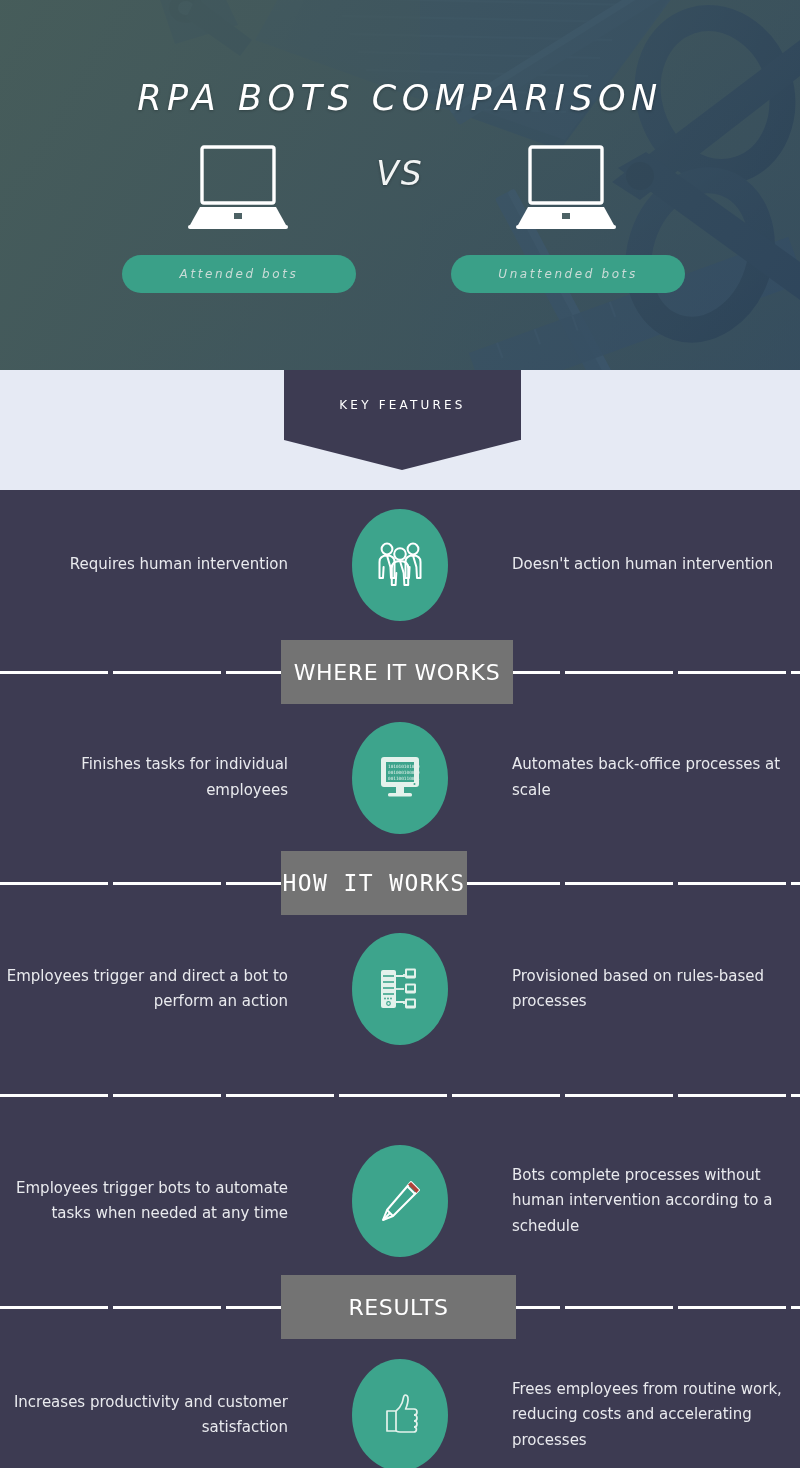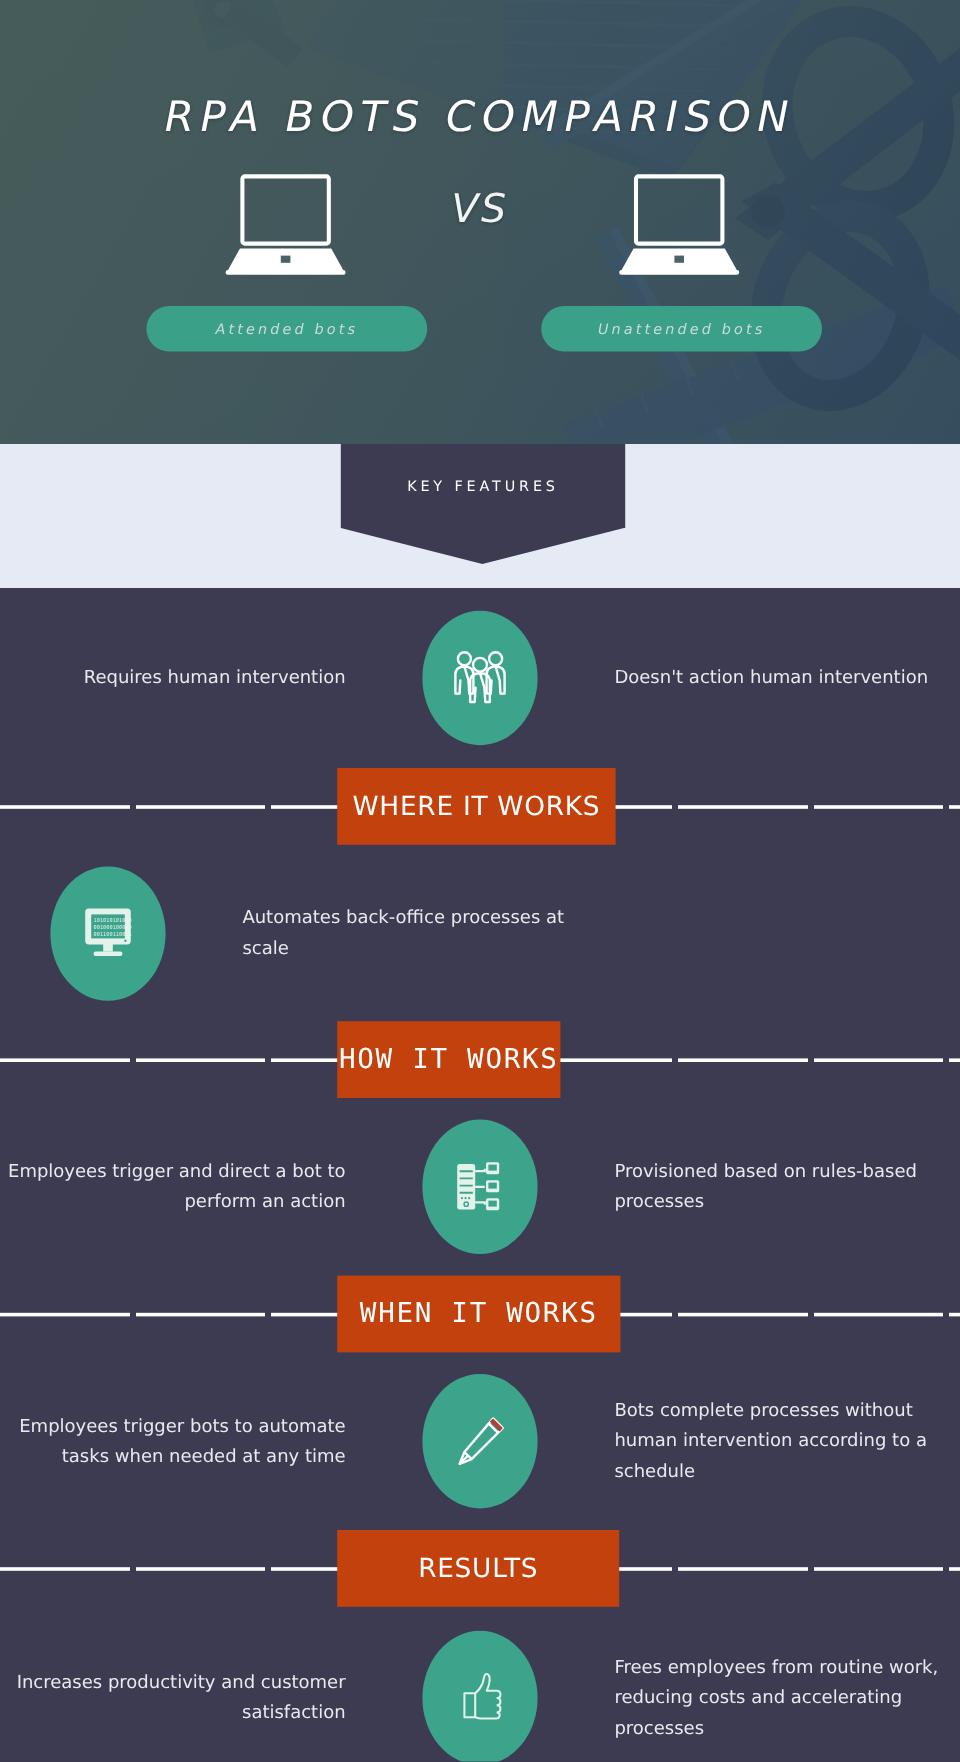--- a/index.html
+++ b/index.html
@@ -85,7 +85,7 @@
   }
   .dbox{
     position:absolute;top:0;height:64px;
-    background:#c2410c;display:flex;align-items:center;justify-content:center;
+    background:#737373;display:flex;align-items:center;justify-content:center;
     color:#ffffff;
   }
   .dbox .dlabel{font-size:22px;letter-spacing:.6px;font-weight:400;

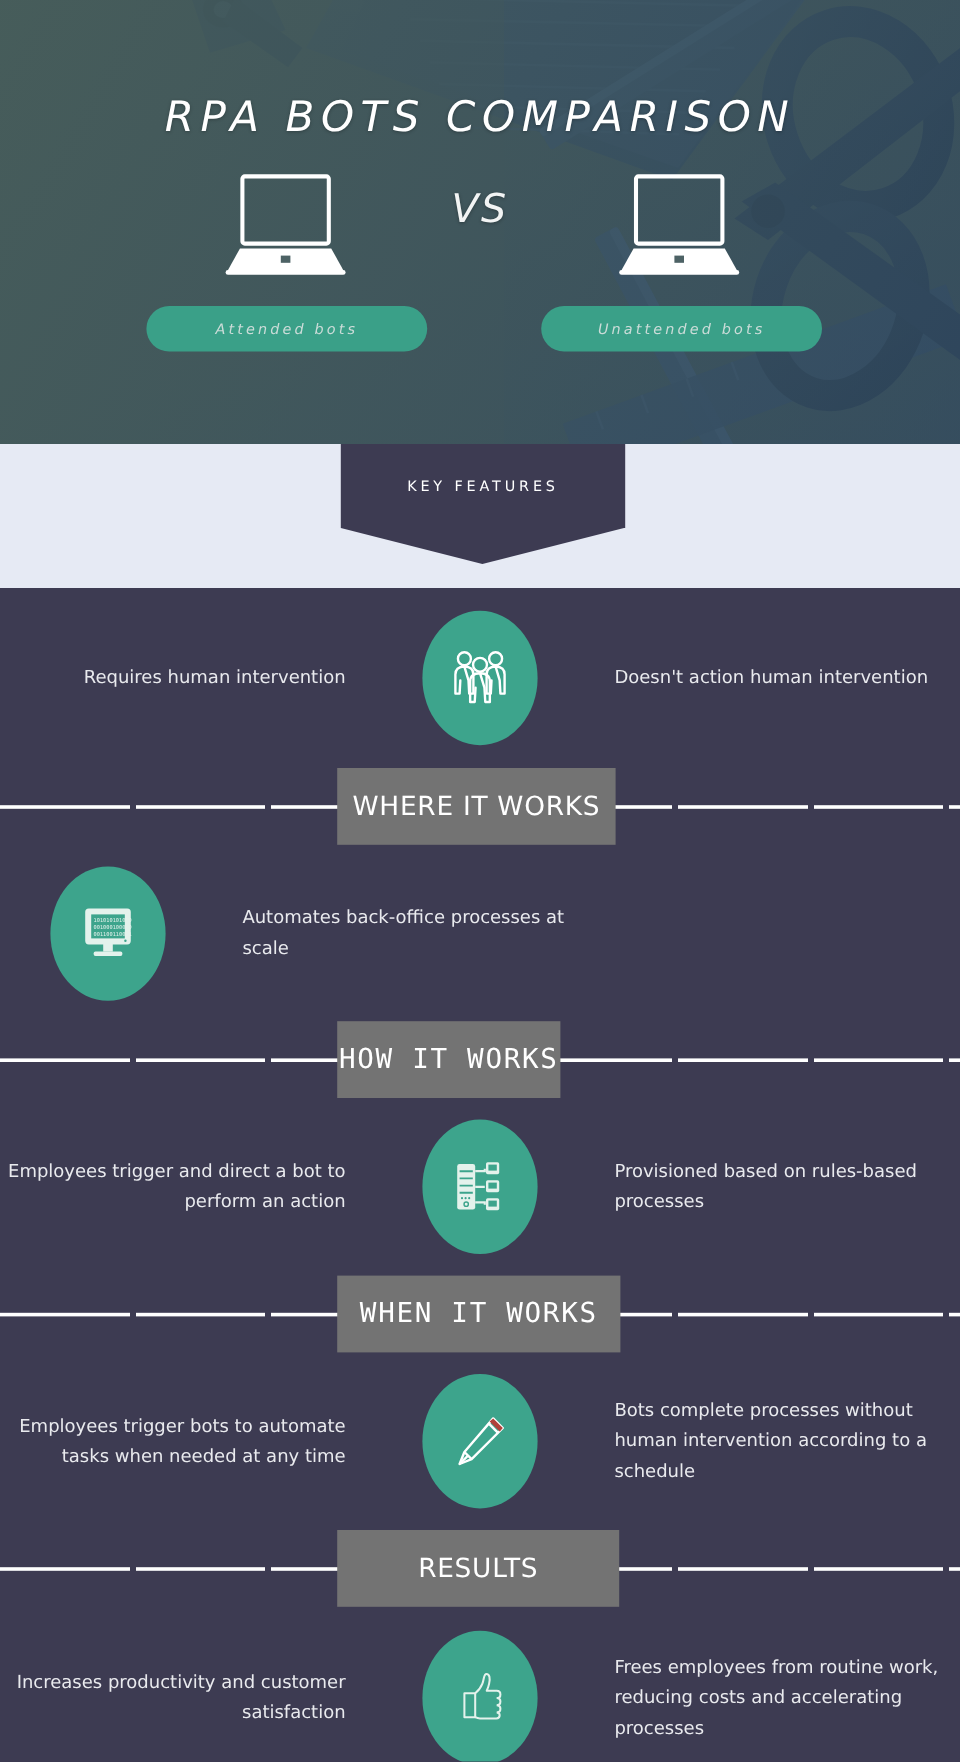--- a/index.html
+++ b/index.html
@@ -255,6 +255,9 @@
     </div>
 
     <div class="row" style="height:147px">
+      <div class="col left">
+        <p>Finishes tasks for individual employees</p>
+      </div>
       <div class="iconwrap">
         <div class="badge">
           <svg width="54" height="54" viewBox="0 0 54 54">

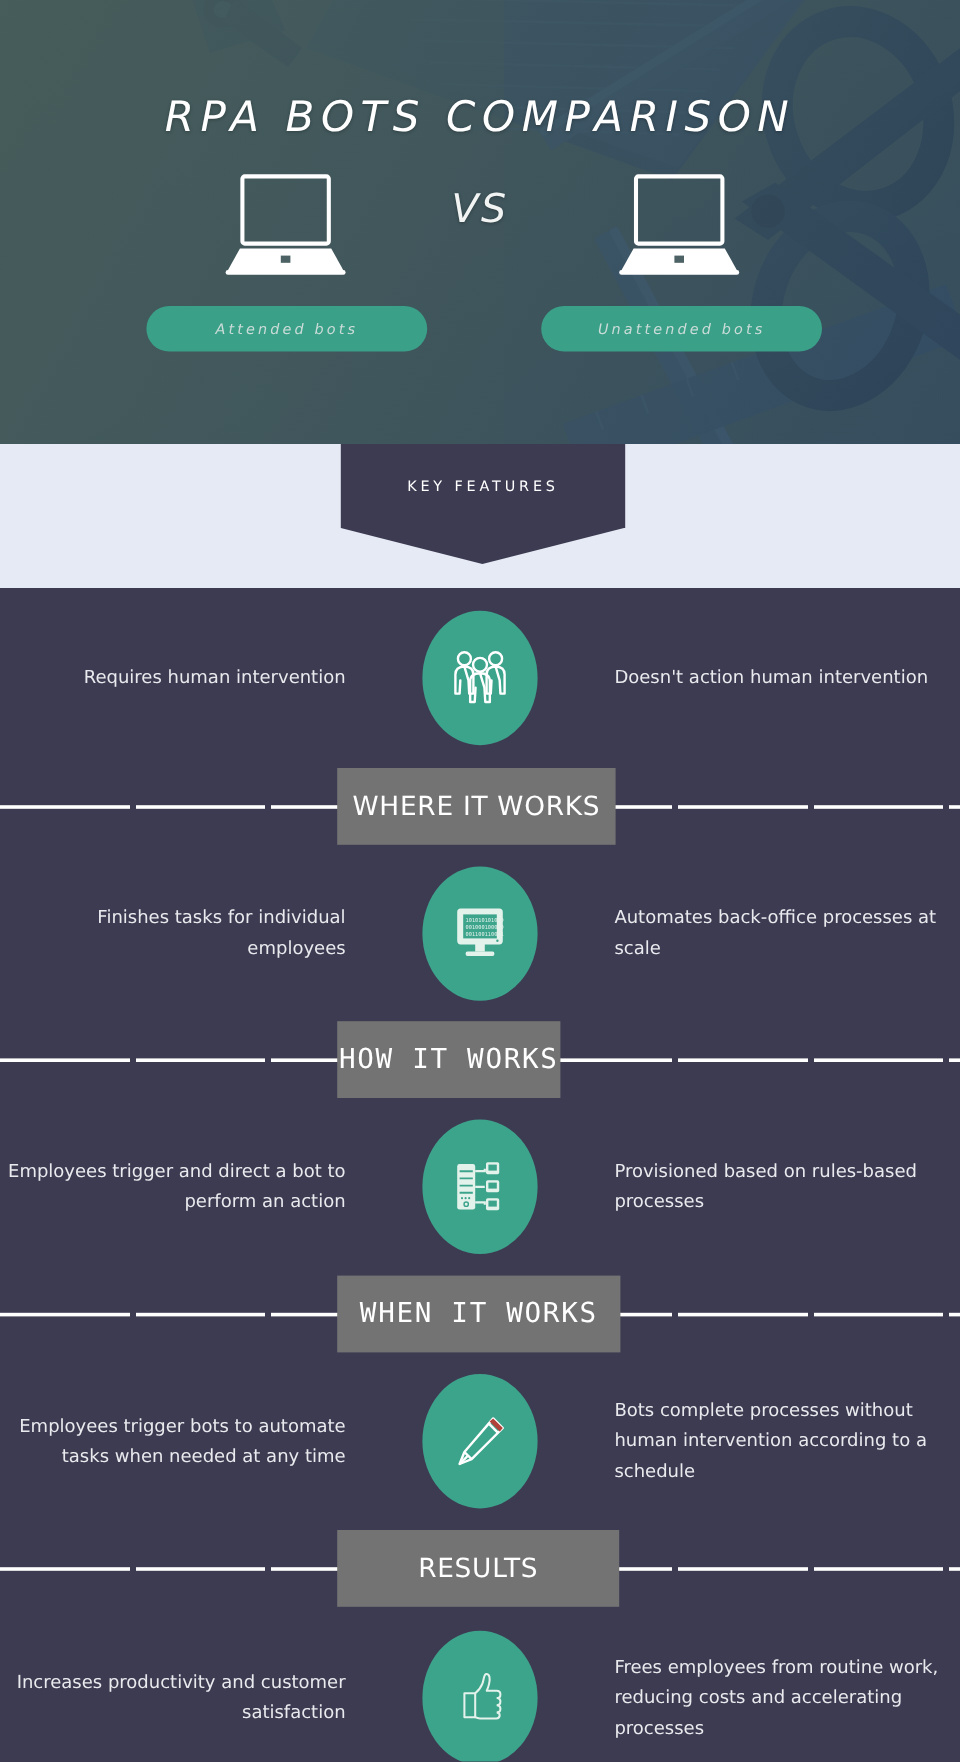--- a/index.html
+++ b/index.html
@@ -331,9 +331,6 @@
 
     <div class="divider">
       <div class="dline"></div>
-      <div class="dbox b2 round">
-        <span class="dlabel">WHEN IT WORKS</span>
-      </div>
     </div>
 
     <div class="row" style="height:148px">

